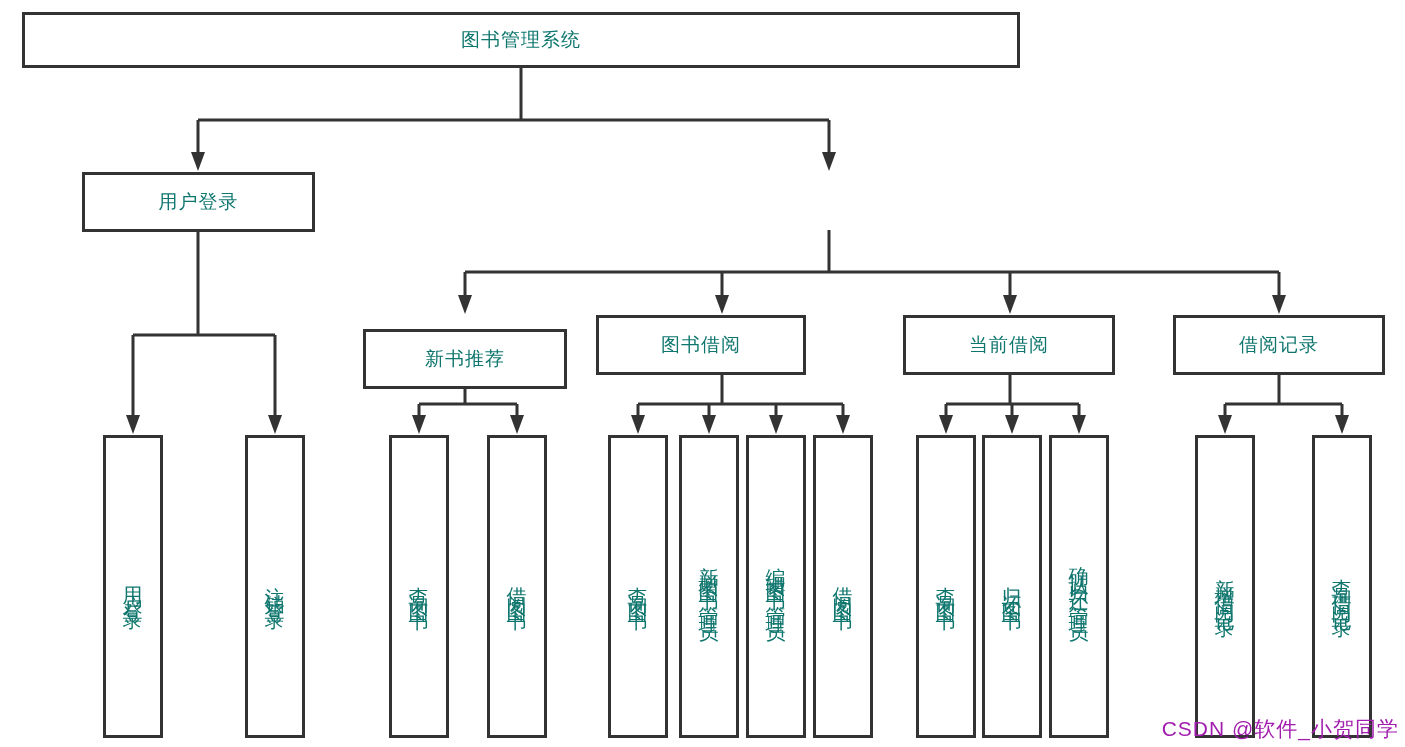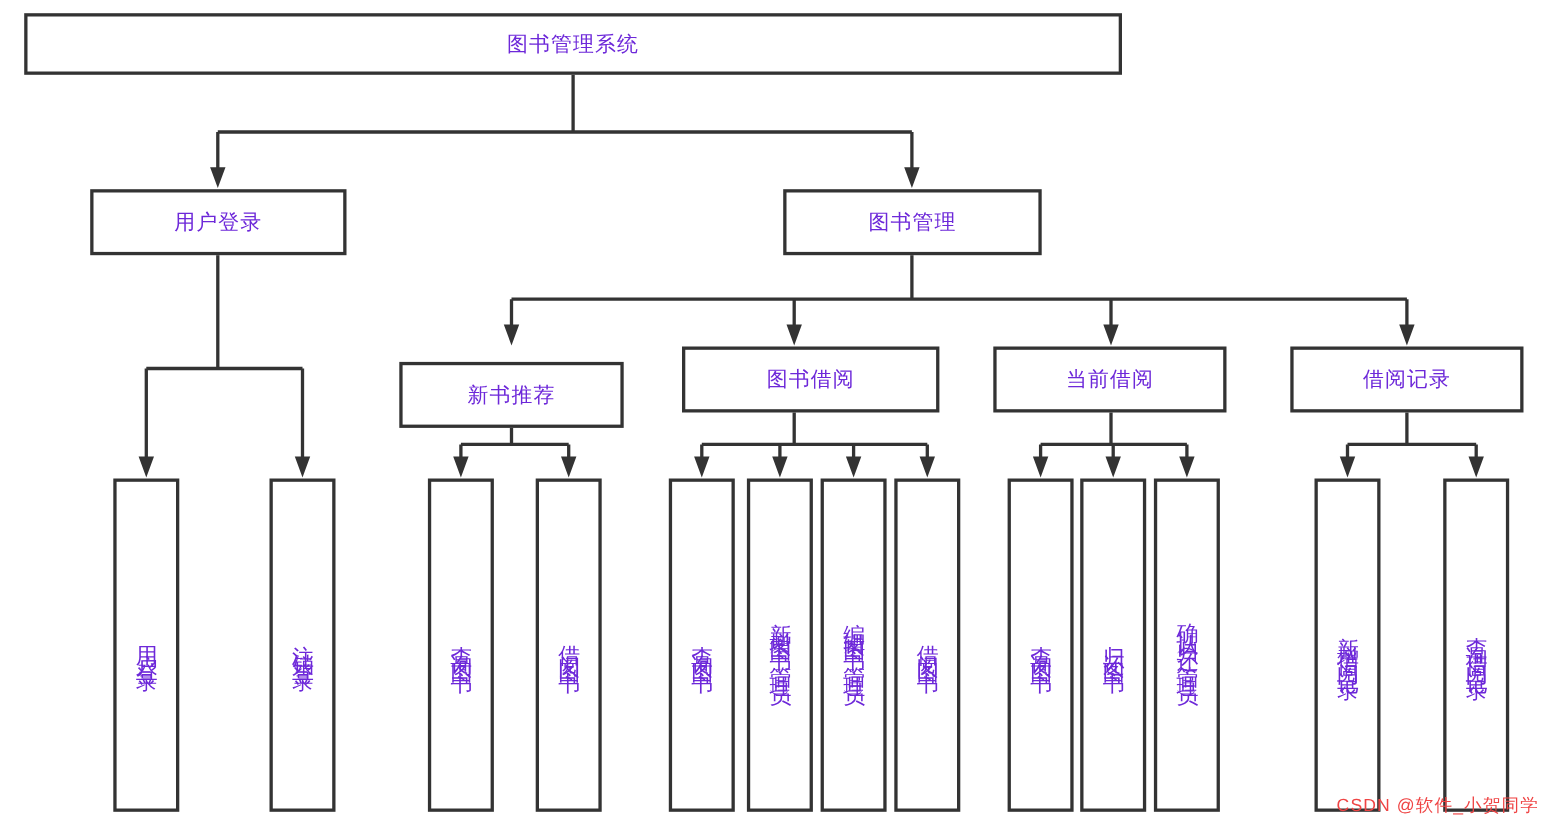--- a/index.html
+++ b/index.html
@@ -19,7 +19,7 @@
     display:flex;
     align-items:center;
     justify-content:center;
-    color:#6d28d9;
+    color:#0f766e;
   }
   .node.h span{
     font-size:19px;

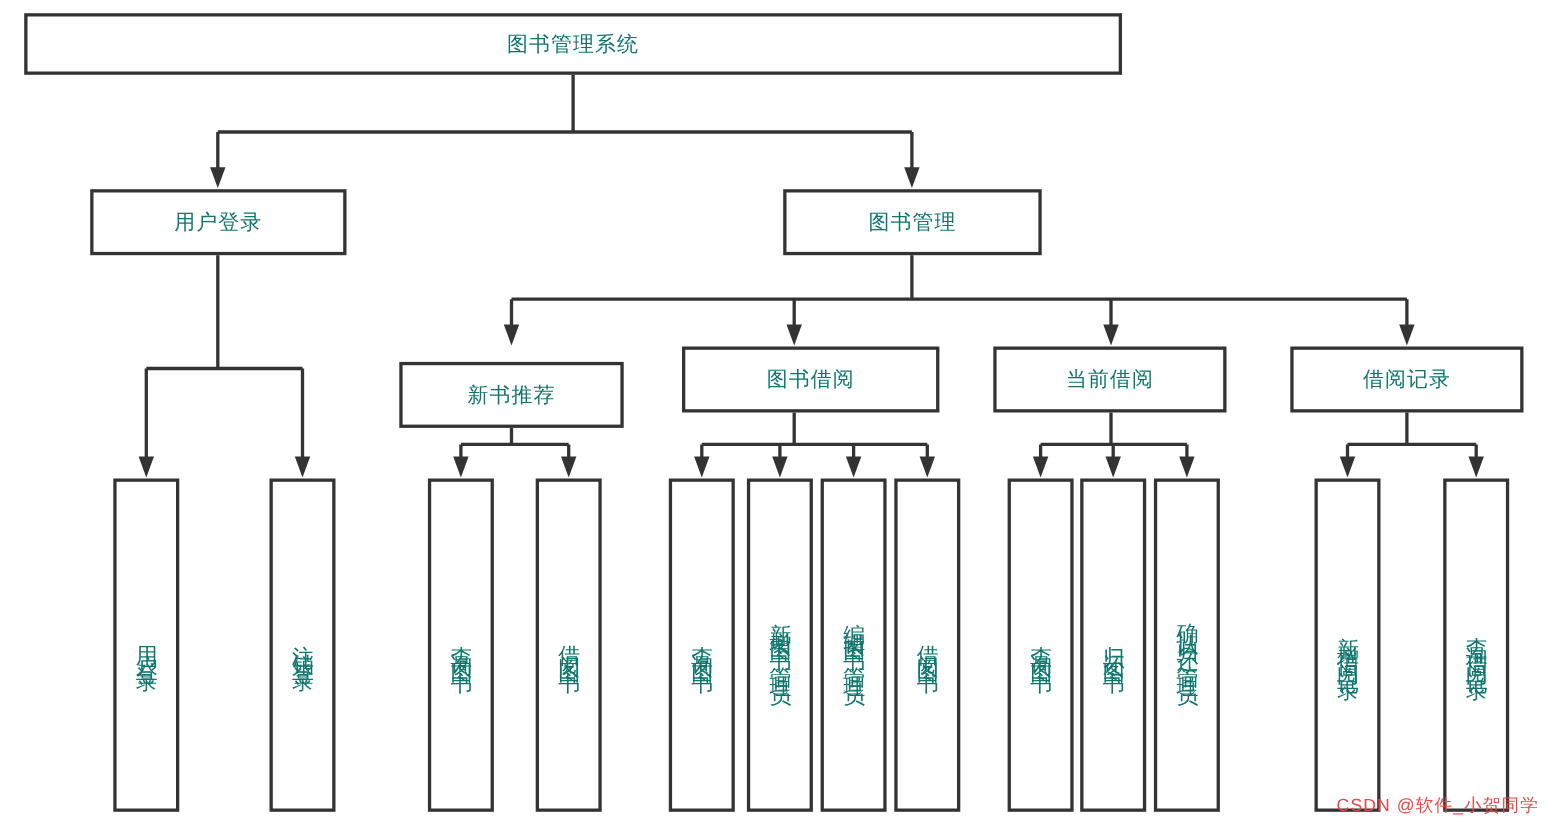--- a/index.html
+++ b/index.html
@@ -79,9 +79,6 @@
   <div class="node h" style="left:82px;top:172px;width:233px;height:60px">
     <span>用户登录</span>
   </div>
-  <div class="node h" style="left:712px;top:172px;width:235px;height:60px">
-    <span>图书管理</span>
-  </div>
 
   <div class="node h" style="left:363px;top:329px;width:204px;height:60px">
     <span>新书推荐</span>

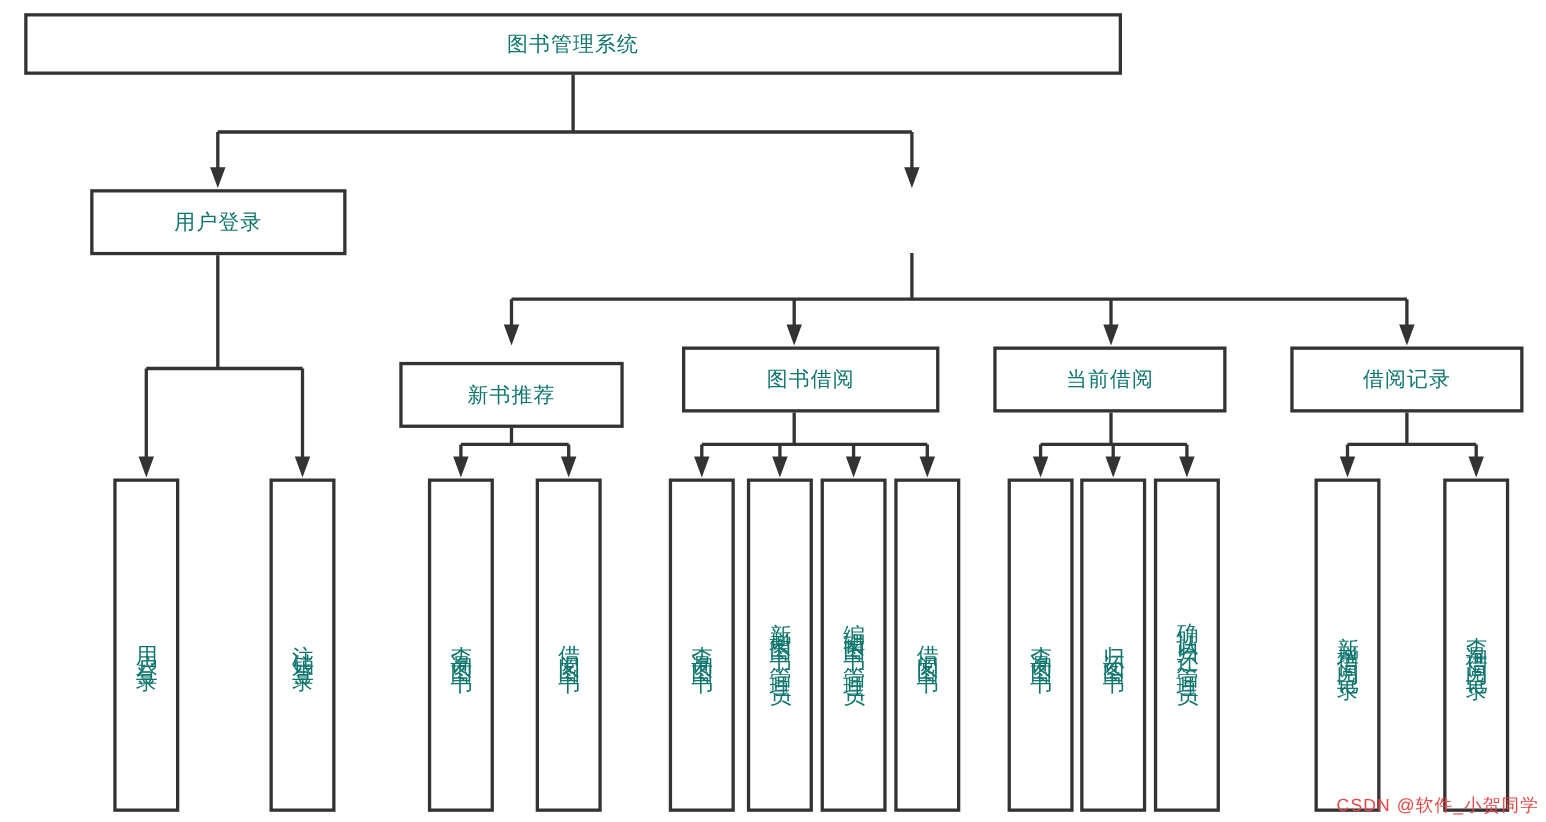--- a/index.html
+++ b/index.html
@@ -83,7 +83,7 @@
   <div class="node h" style="left:363px;top:329px;width:204px;height:60px">
     <span>新书推荐</span>
   </div>
-  <div class="node h" style="left:620px;top:315px;width:234px;height:60px">
+  <div class="node h" style="left:596px;top:315px;width:210px;height:60px">
     <span>图书借阅</span>
   </div>
   <div class="node h" style="left:903px;top:315px;width:212px;height:60px">

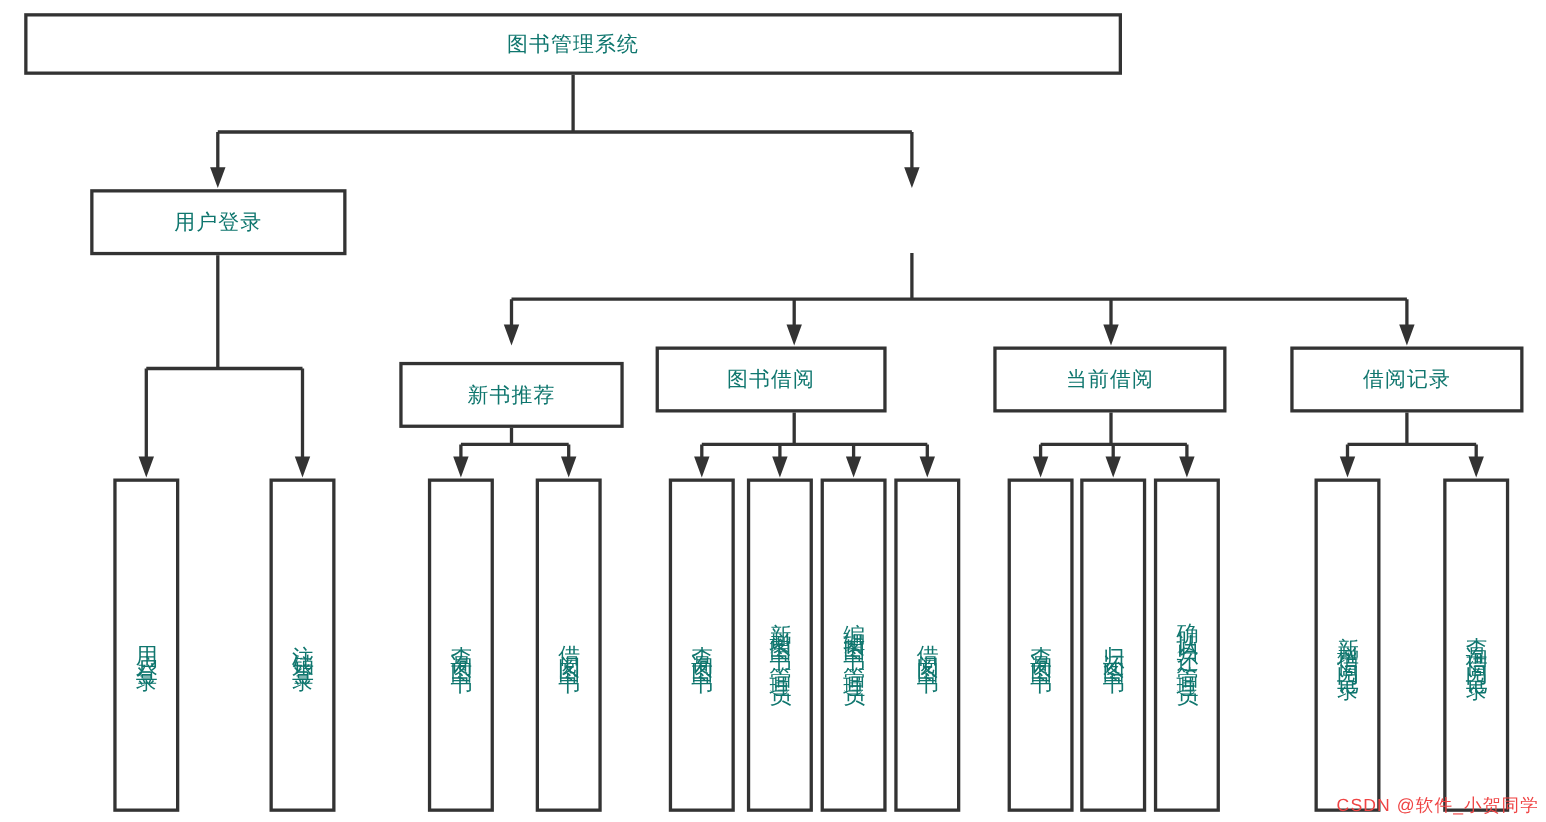--- a/index.html
+++ b/index.html
@@ -39,8 +39,8 @@
     position:absolute;
     right:6px;
     bottom:4px;
-    font-size:16px;
-    color:#ef4444;
+    font-size:21px;
+    color:#a21caf;
     letter-spacing:1px;
     white-space:nowrap;
   }

